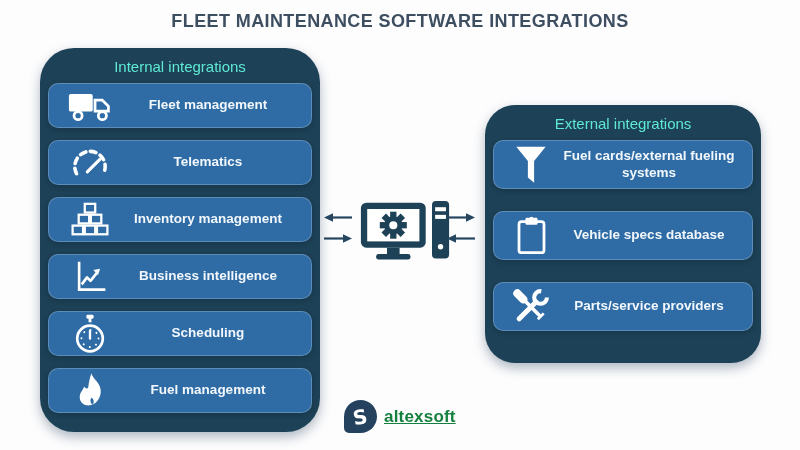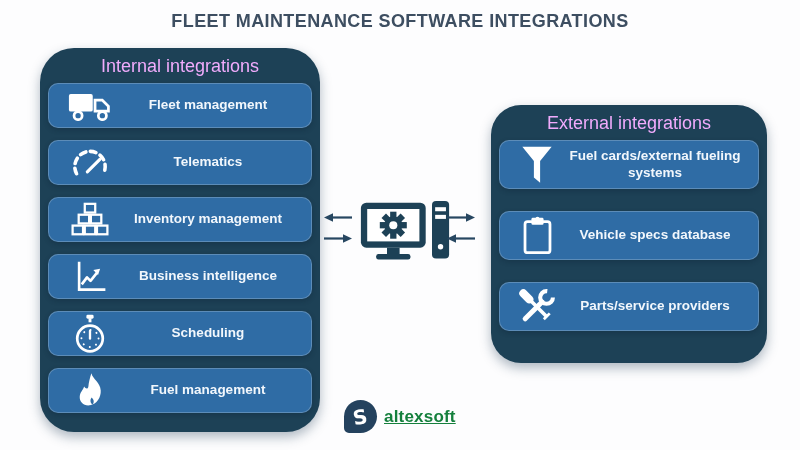--- a/index.html
+++ b/index.html
@@ -10,7 +10,7 @@
   .panel{position:absolute;background:#1d4156;box-shadow:0 5px 12px rgba(25,55,80,.35);}
   .panel-internal{left:40px;top:48px;width:280px;height:384px;border-radius:34px;}
   .panel-external{left:485px;top:105px;width:276px;height:258px;border-radius:30px;margin-left:6px;}
-  .panel-header{color:#f0abfc;text-align:center;font-size:18px;line-height:19px;
+  .panel-header{color:#5eead4;text-align:center;font-size:15px;line-height:19px;
                 margin:9px 0 7px;font-weight:400;}
   .btn{position:relative;margin:0 8px 12px;height:45px;background:#2f6ca5;
        border:1px solid rgba(255,255,255,.22);border-radius:10px;display:flex;

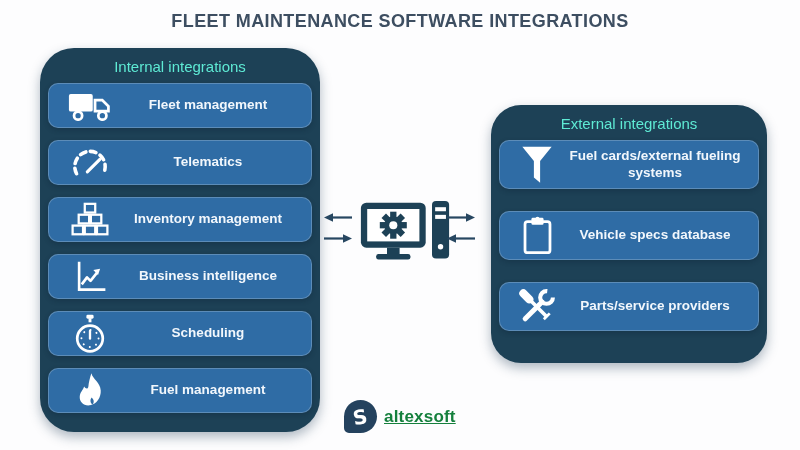--- a/index.html
+++ b/index.html
@@ -9,7 +9,7 @@
          letter-spacing:.4px;color:#3d4e61;font-weight:700;}
   .panel{position:absolute;background:#1d4156;box-shadow:0 5px 12px rgba(25,55,80,.35);}
   .panel-internal{left:40px;top:48px;width:280px;height:384px;border-radius:34px;}
-  .panel-external{left:485px;top:105px;width:276px;height:258px;border-radius:30px;margin-left:6px;}
+  .panel-external{left:485px;top:105px;width:276px;height:258px;border-radius:30px;}
   .panel-header{color:#5eead4;text-align:center;font-size:15px;line-height:19px;
                 margin:9px 0 7px;font-weight:400;}
   .btn{position:relative;margin:0 8px 12px;height:45px;background:#2f6ca5;

